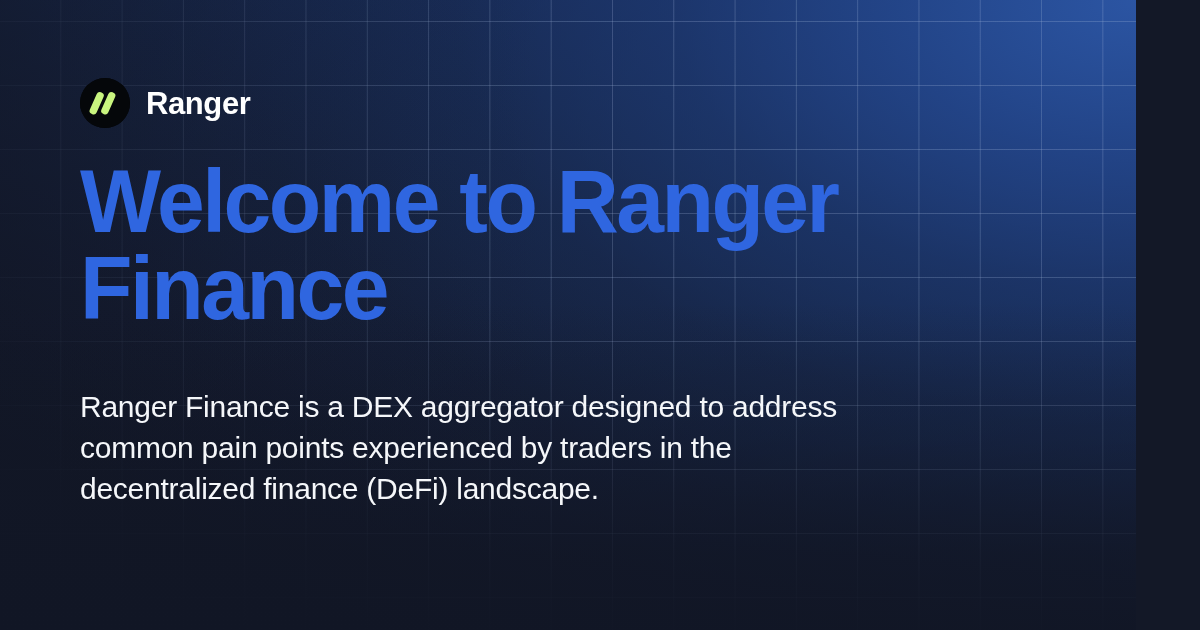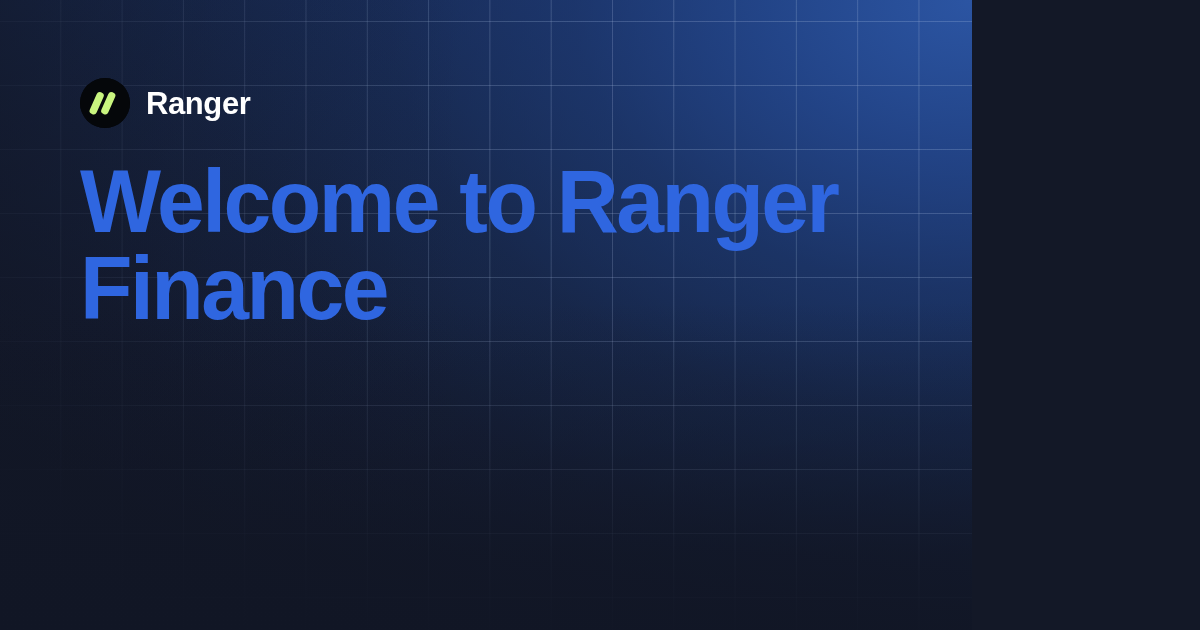--- a/index.html
+++ b/index.html
@@ -12,7 +12,7 @@
 
   .og-card{
     position:relative;
-    width:972px; height:630px;
+    width:1136px; height:630px;
     overflow:hidden;
     background:#121726;
   }

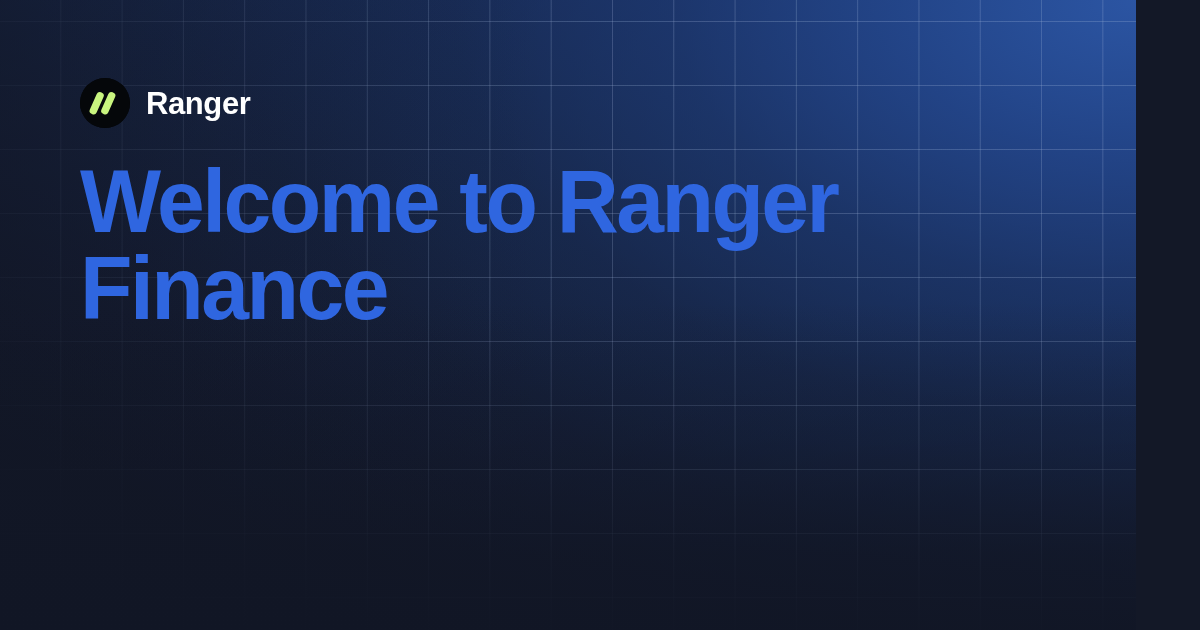--- a/index.html
+++ b/index.html
@@ -145,6 +145,7 @@
 
     <h1 class="headline">Welcome to Ranger Finance</h1>
 
+    <p class="subtext">Ranger Finance is a DEX aggregator designed to address common pain points experienced by traders in the decentralized finance (DeFi) landscape.</p>
 
   </div>
 </div>

